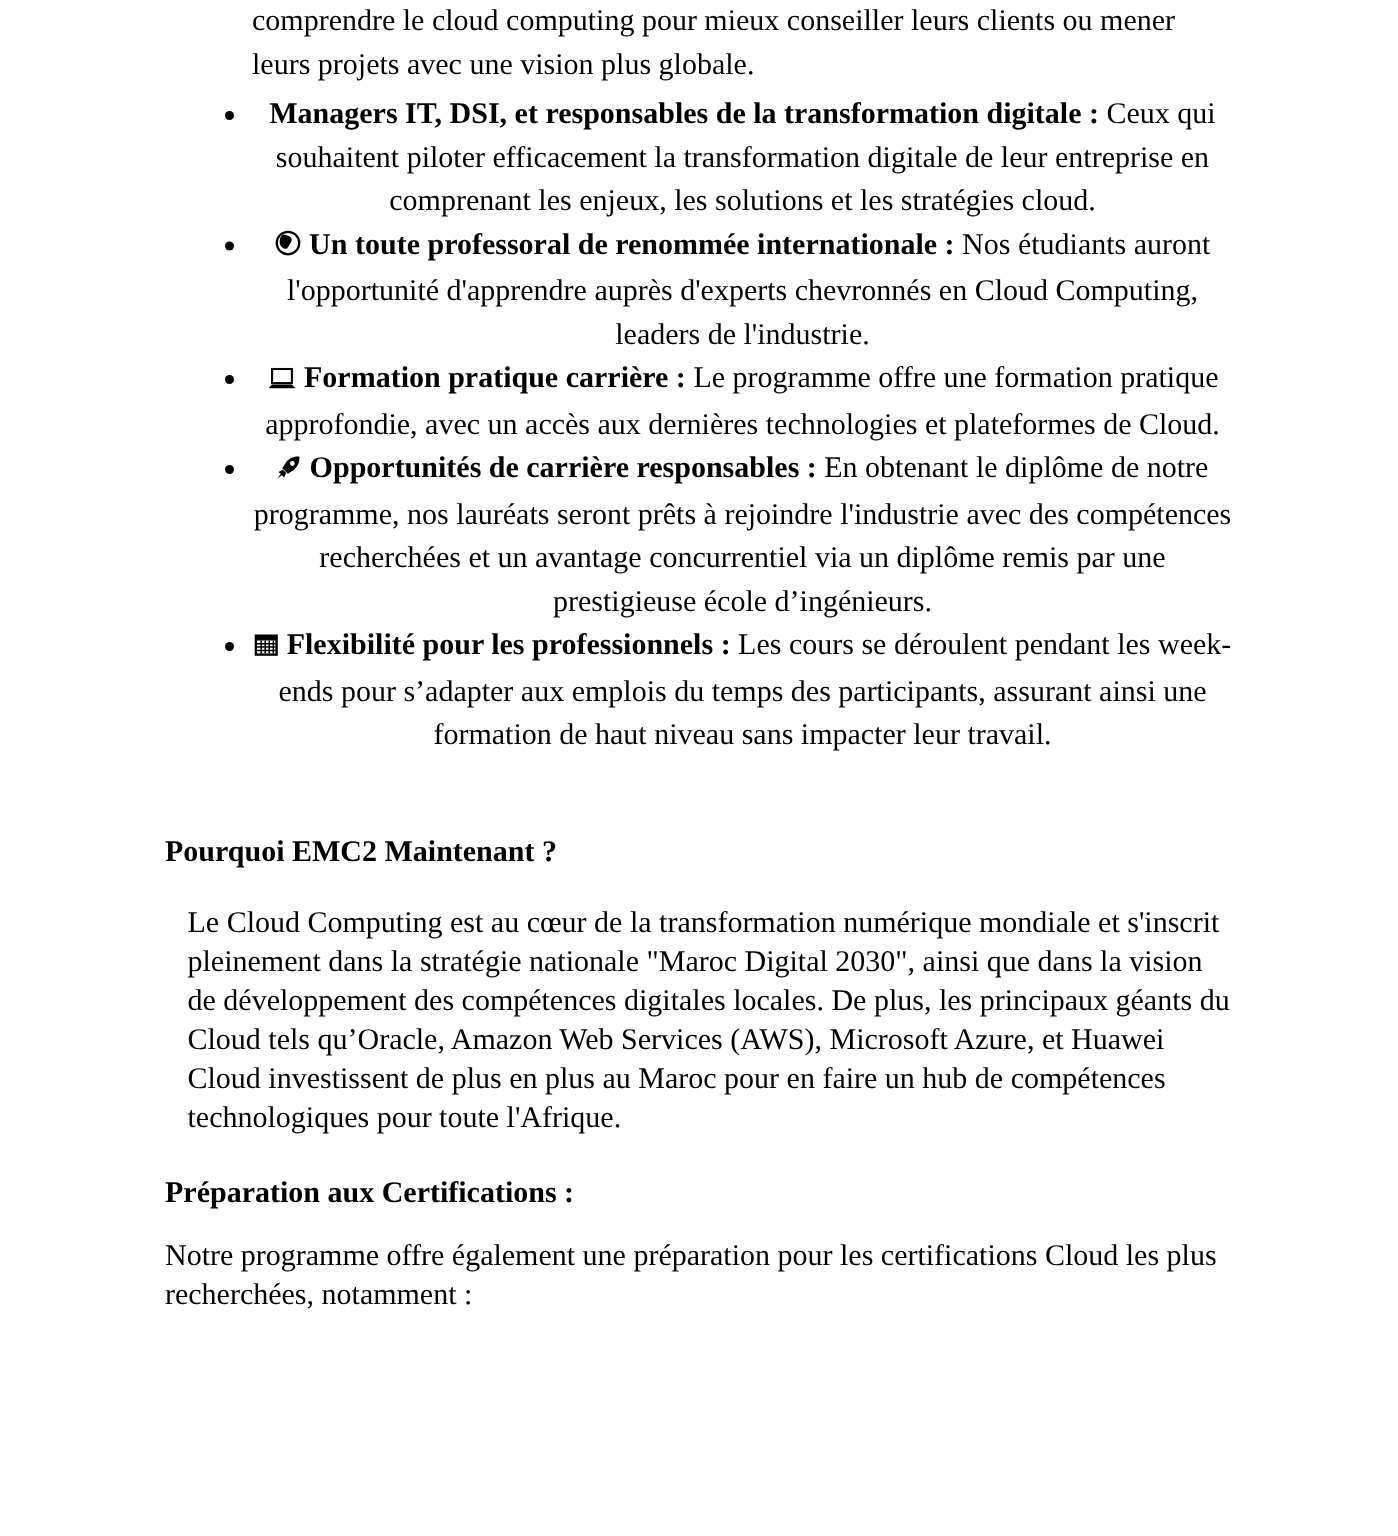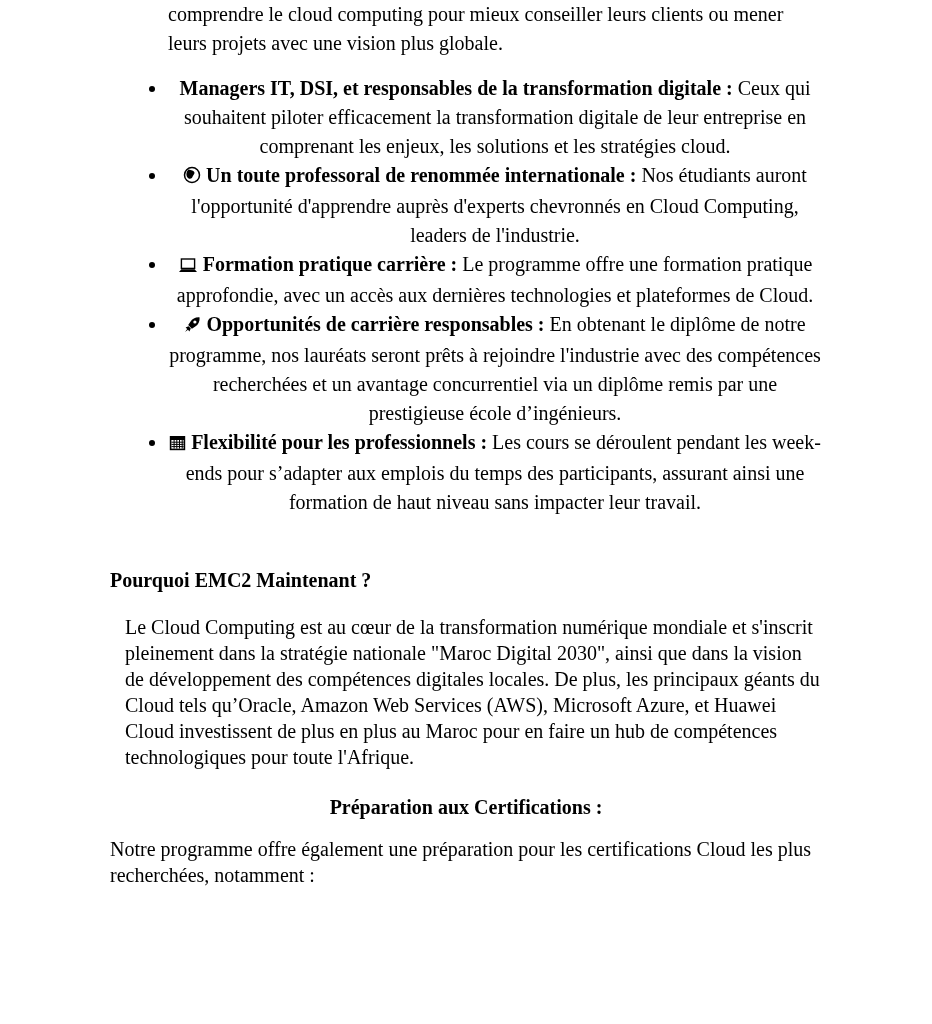--- a/index.html
+++ b/index.html
@@ -22,7 +22,7 @@
   }
   
   .continuation {
-    margin: 0 0 16px 58px;
+    margin: 0 0 4px 58px;
     line-height: 29px;
   }
   ul.doc-list {

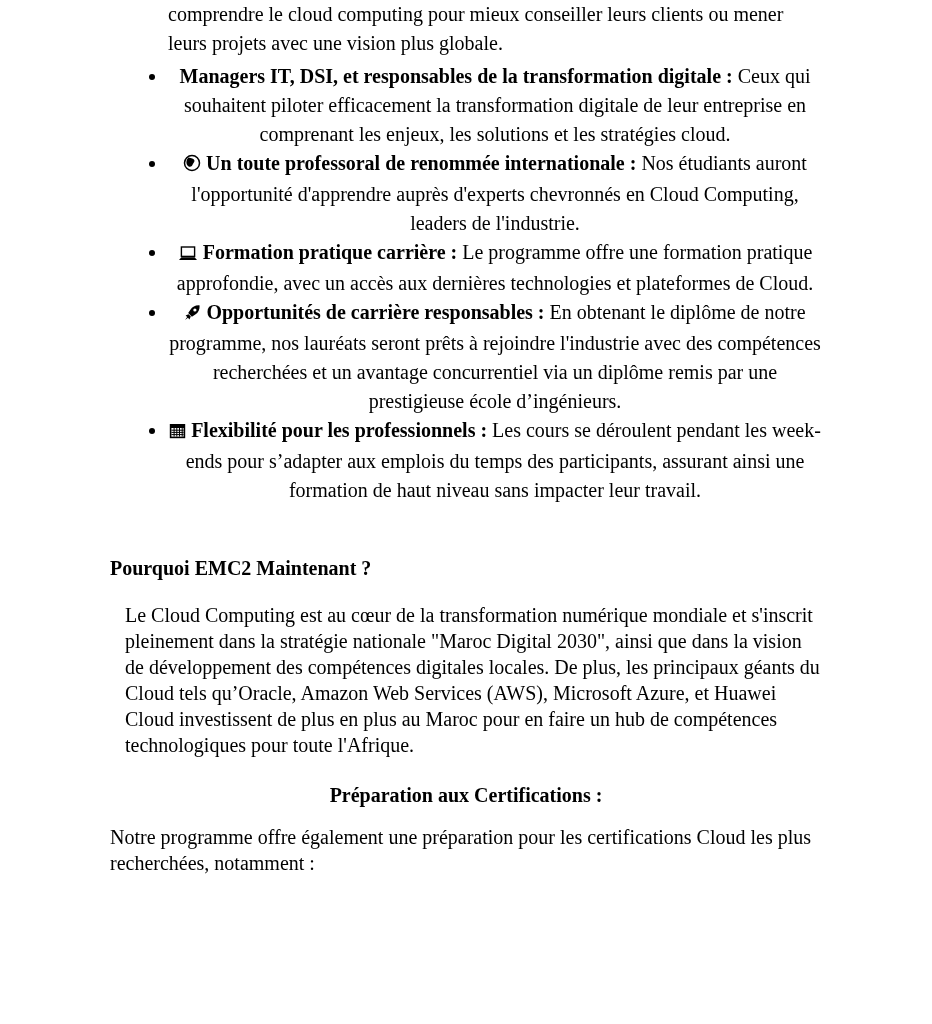--- a/index.html
+++ b/index.html
@@ -44,7 +44,7 @@
   }
   .h-points  { margin-top: 59px; }
   .h-pourquoi { margin-top: 49px; }
-  .h-certifs { margin-top: 23px; text-align: center; }
+  .h-certifs { margin-top: 23px; }
   .list-points { margin-top: 17px; }
   .body-para {
     margin: 0;

